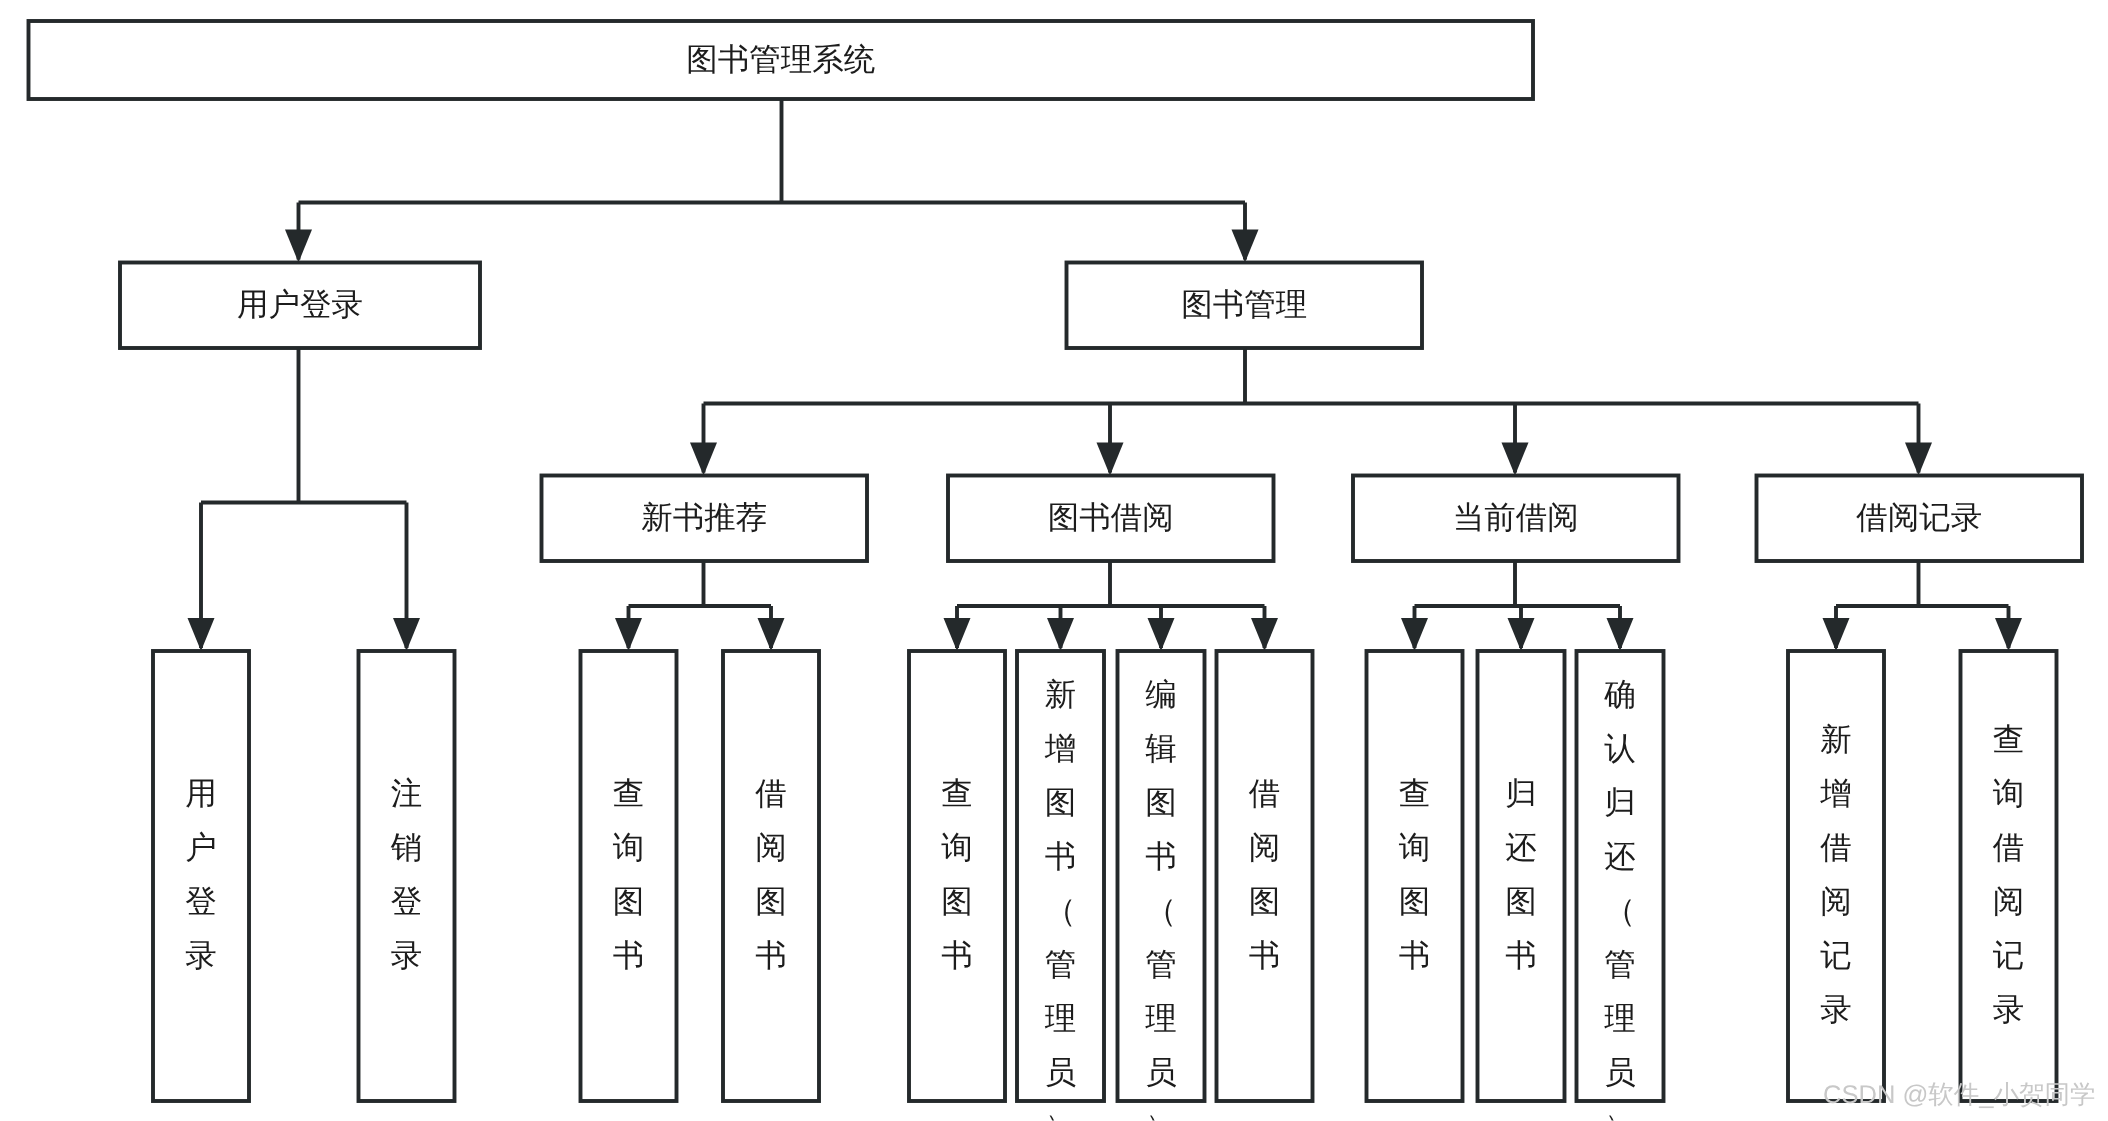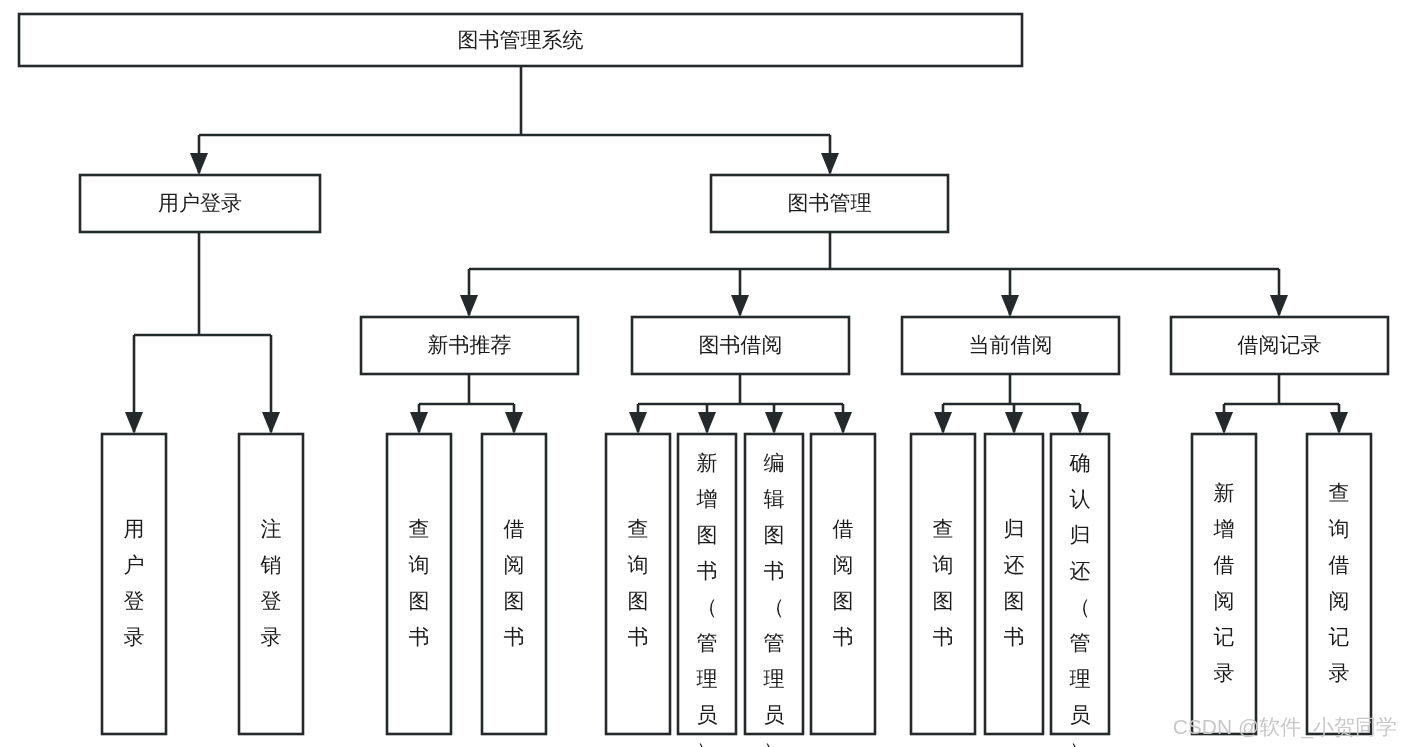--- a/index.html
+++ b/index.html
@@ -52,7 +52,7 @@
     right: 8px;
     bottom: 6px;
     font-family: "Liberation Sans", "DejaVu Sans", sans-serif;
-    font-size: 21px;
+    font-size: 17px;
     color: #c8c8c8;
     white-space: nowrap;
     user-select: none;

